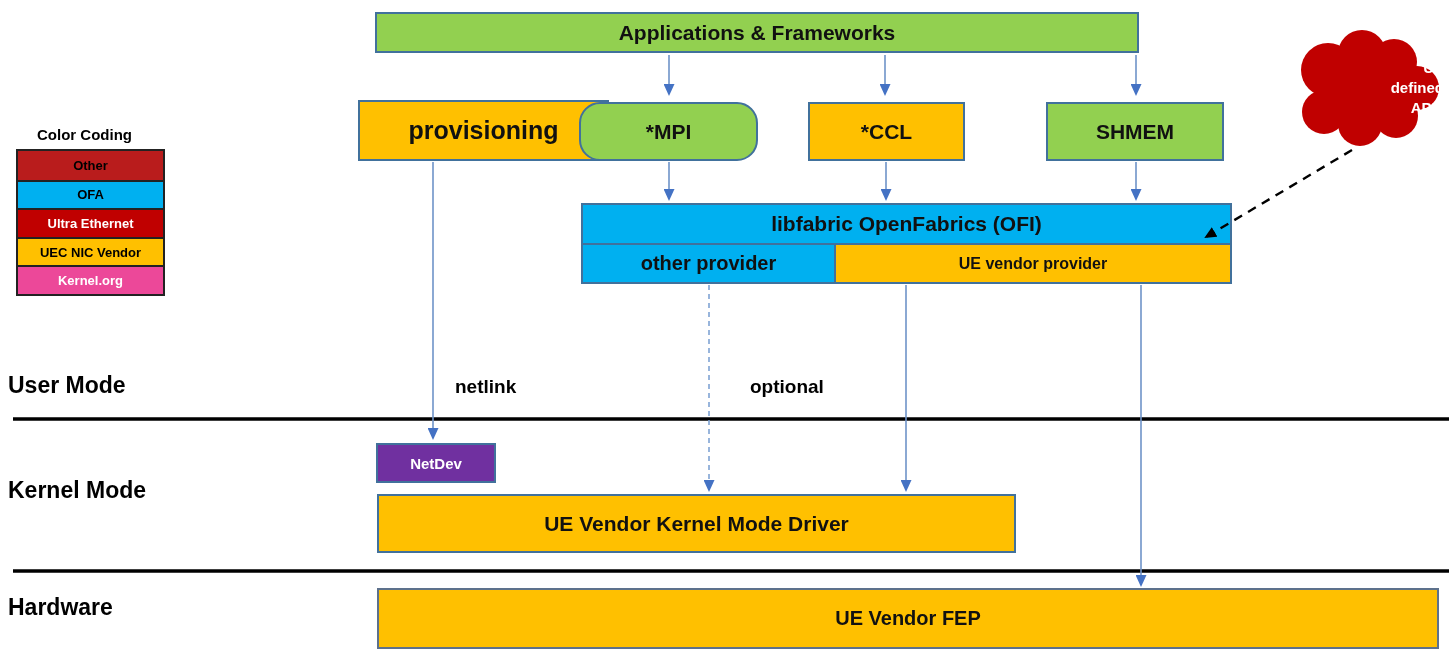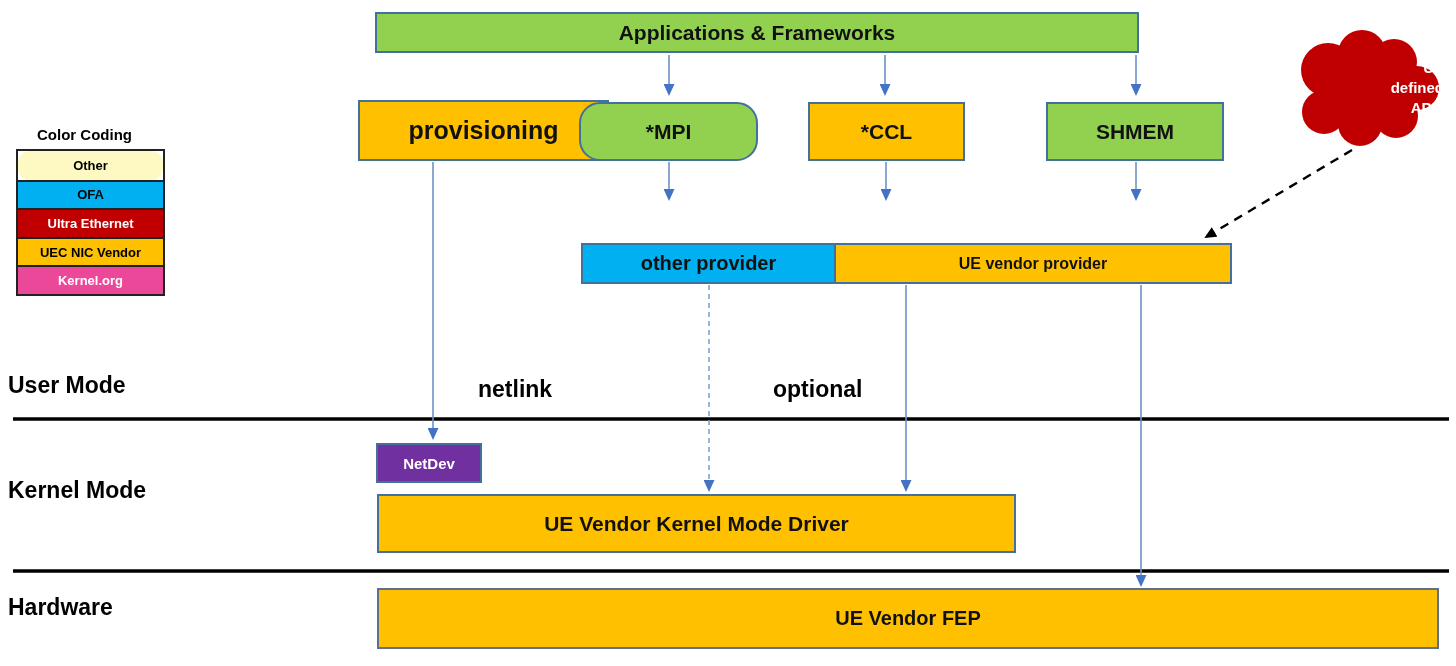--- a/index.html
+++ b/index.html
@@ -25,7 +25,7 @@
     font-size:13px; font-weight:bold; border-top:2px solid #222; box-sizing:border-box;
   }
   .legend-row:first-child { border-top:none; }
-  .lg-green  { background:#fef9c3; color:#000;border-radius:12px; }
+  .lg-green  { background:#b91c1c; color:#000; }
   .lg-blue   { background:#00B0F0; color:#000; }
   .lg-red    { background:#C00000; color:#fff; }
   .lg-orange { background:#FFC000; color:#000; }

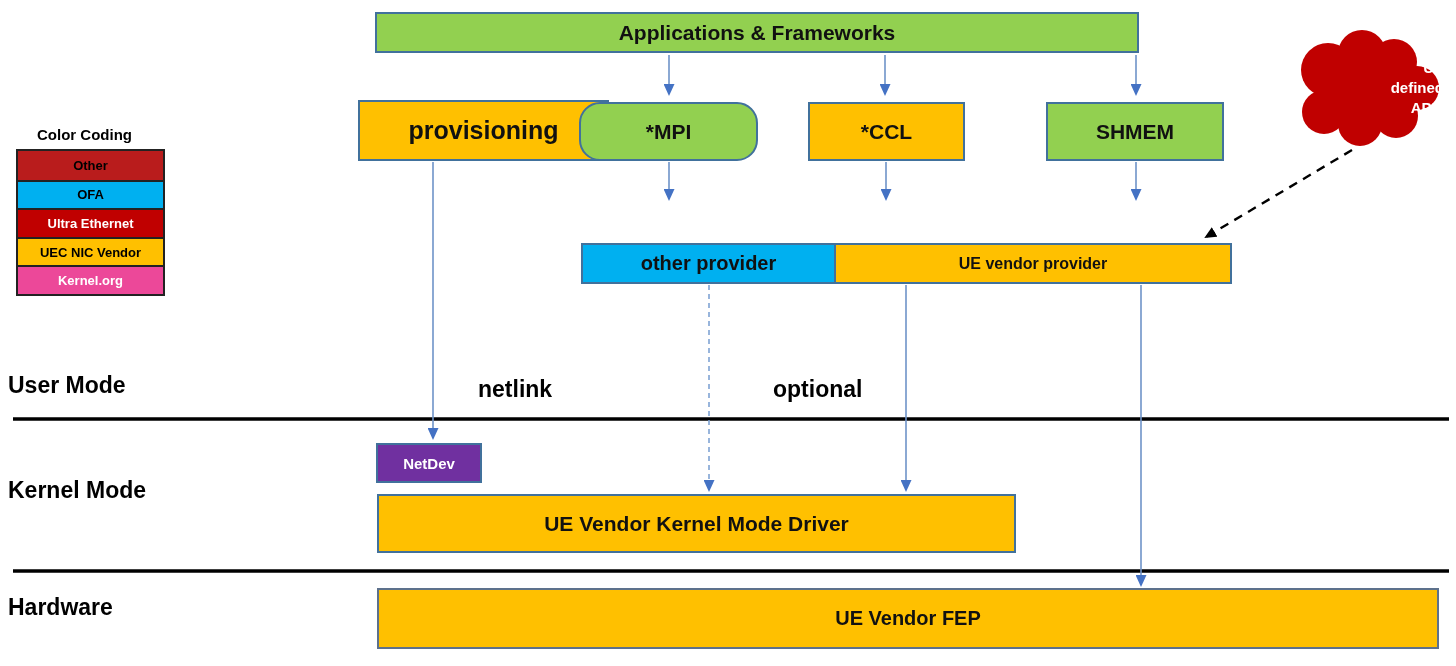--- a/index.html
+++ b/index.html
@@ -67,6 +67,7 @@
 
   <div class="box green" style="left:1046px; top:102px; width:178px; height:59px; font-size:21px;">SHMEM</div>
 
+  <div class="box blue" style="left:581px; top:203px; width:651px; height:42px; font-size:21px;">libfabric OpenFabrics (OFI)</div>
 
   <div class="box blue" style="left:581px; top:243px; width:255px; height:41px; font-size:20px;">other provider</div>
 

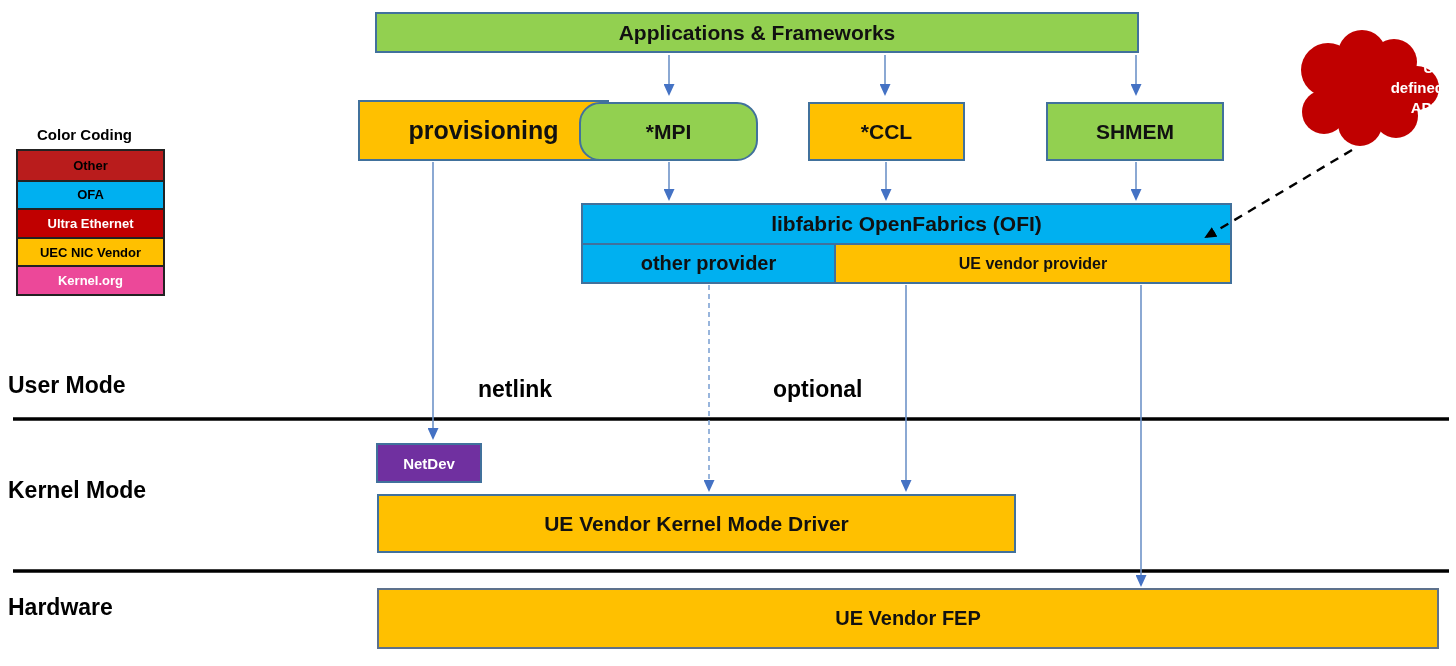--- a/index.html
+++ b/index.html
@@ -32,7 +32,7 @@
   .lg-purple { background:#ec4899; color:#fff; }
 
   .zone-label { position:absolute; font-size:23px; font-weight:bold; color:#000; }
-  .edge-label { position:absolute; font-size:23px; font-weight:bold; color:#000;margin-left:23px; }
+  .edge-label { position:absolute; font-size:19px; font-weight:bold; color:#000; }
 
   #connector-layer { position:absolute; left:0; top:0; width:1456px; height:666px; pointer-events:none; }
 

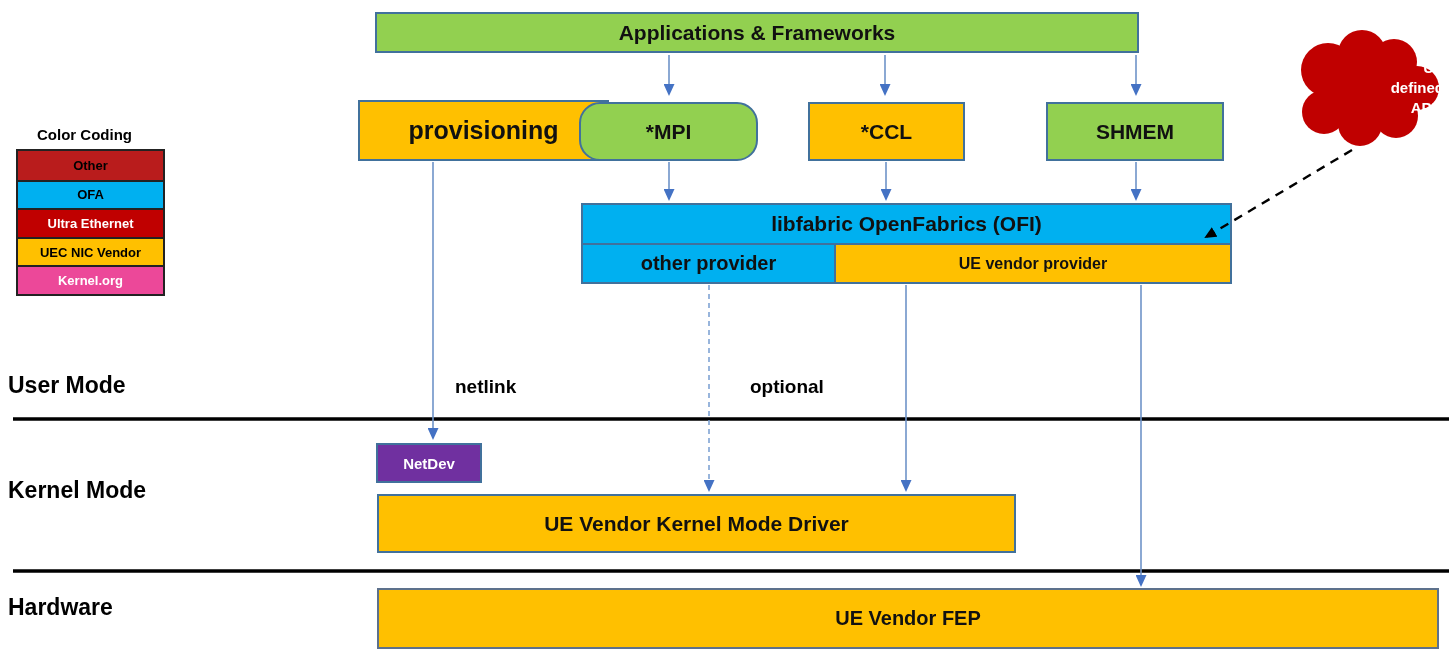--- a/index.html
+++ b/index.html
@@ -73,7 +73,7 @@
 
   <div class="box orange" style="left:834px; top:243px; width:398px; height:41px; font-size:16px;">UE vendor provider</div>
 
-  <div class="box purple" style="left:376px; top:443px; width:106px; height:40px; font-size:15px;">NetDev</div>
+  <div class="box purple" style="left:376px; top:443px; width:120px; height:40px; font-size:15px;">NetDev</div>
 
   <div class="box orange" style="left:377px; top:494px; width:639px; height:59px; font-size:21px;">UE Vendor Kernel Mode Driver</div>
 

